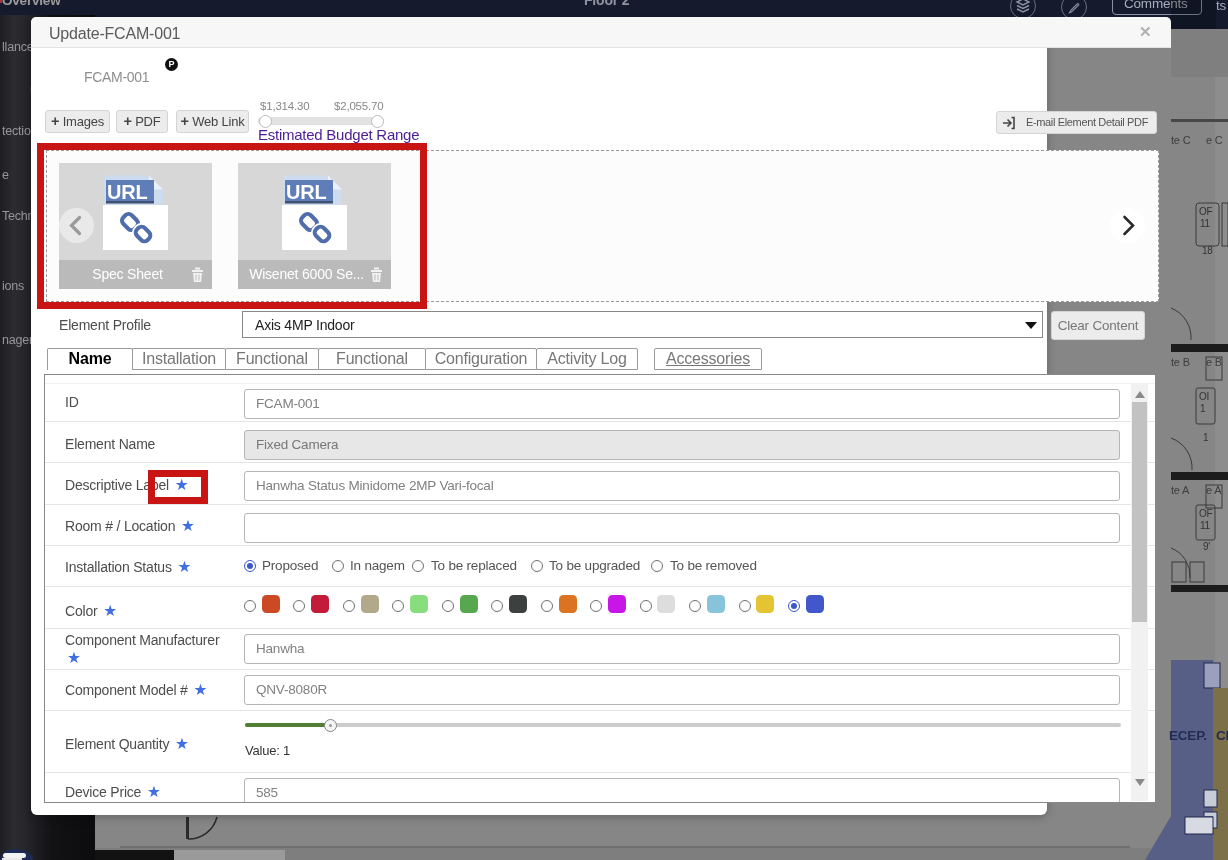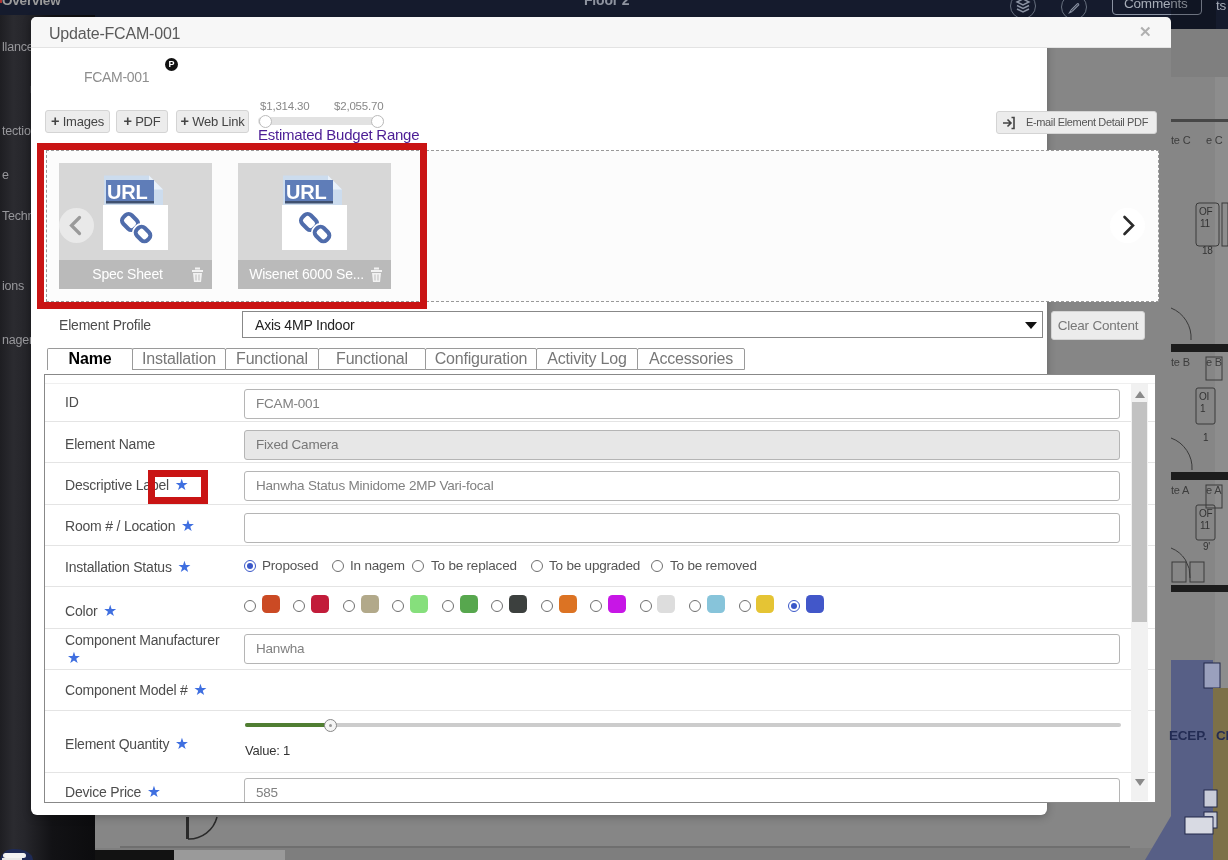--- a/index.html
+++ b/index.html
@@ -239,7 +239,7 @@
     <div class="tab" style="left:287px;width:106px;">Functional</div>
     <div class="tab" style="left:394px;width:110px;">Configuration</div>
     <div class="tab" style="left:505px;width:100px;">Activity Log</div>
-    <div class="tab" style="left:606px;width:106px;">Accessories</div>
+    <div class="tab" style="left:623px;width:106px;text-decoration:underline;">Accessories</div>
 
     <div id="panel" class="abs" style="left:13px;top:357px;width:1110px;height:427px;border:1px solid #888;
          background:#fff;overflow:hidden;">

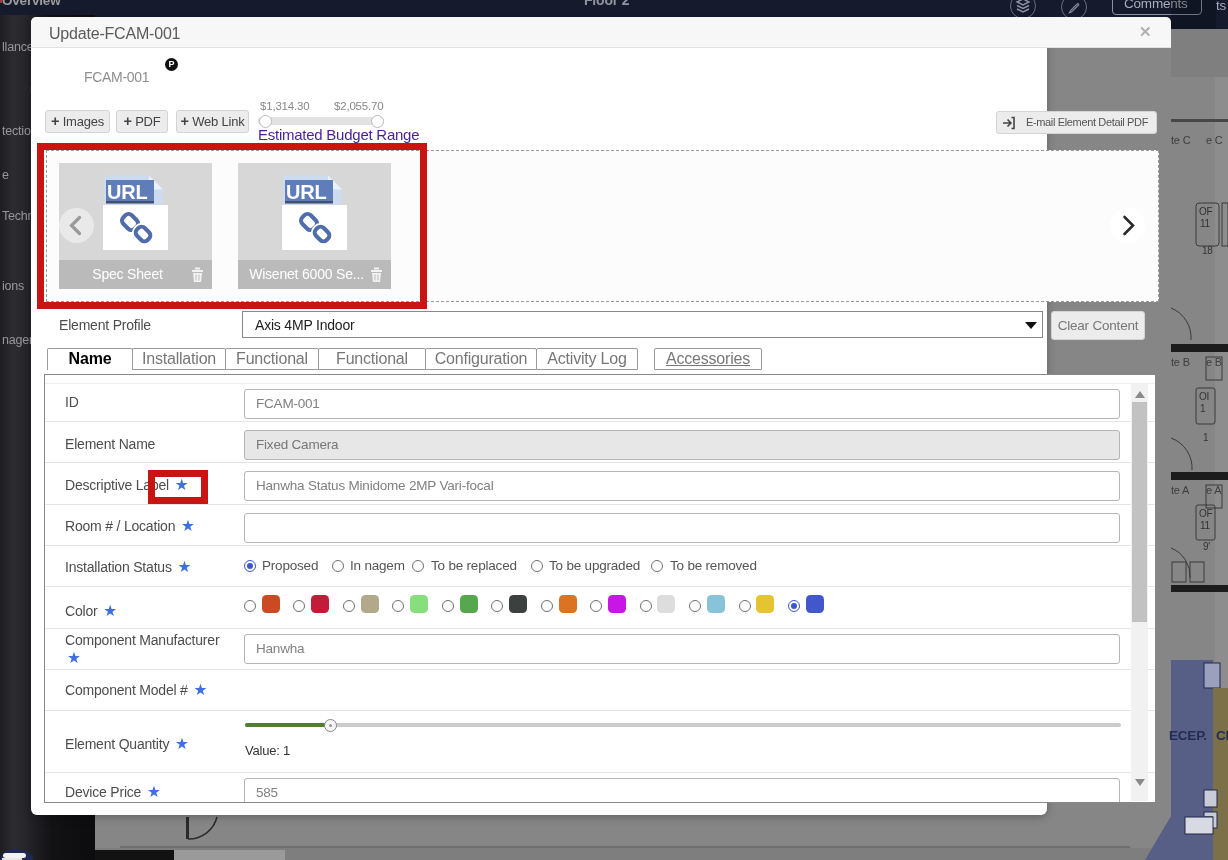--- a/index.html
+++ b/index.html
@@ -308,6 +308,7 @@
       <div class="inp" style="left:199px;top:259px;width:863px;height:28px;">Hanwha</div>
 
       <div class="lbl" style="left:20px;top:306px;">Component Model # <span class="star">★</span></div>
+      <div class="inp" style="left:199px;top:300px;width:863px;height:28px;">QNV-8080R</div>
 
       <div class="lbl" style="left:20px;top:360px;">Element Quantity <span class="star">★</span></div>
       <div class="abs" style="left:200px;top:348px;width:876px;height:4px;background:#ccc;border-radius:2px;"></div>

